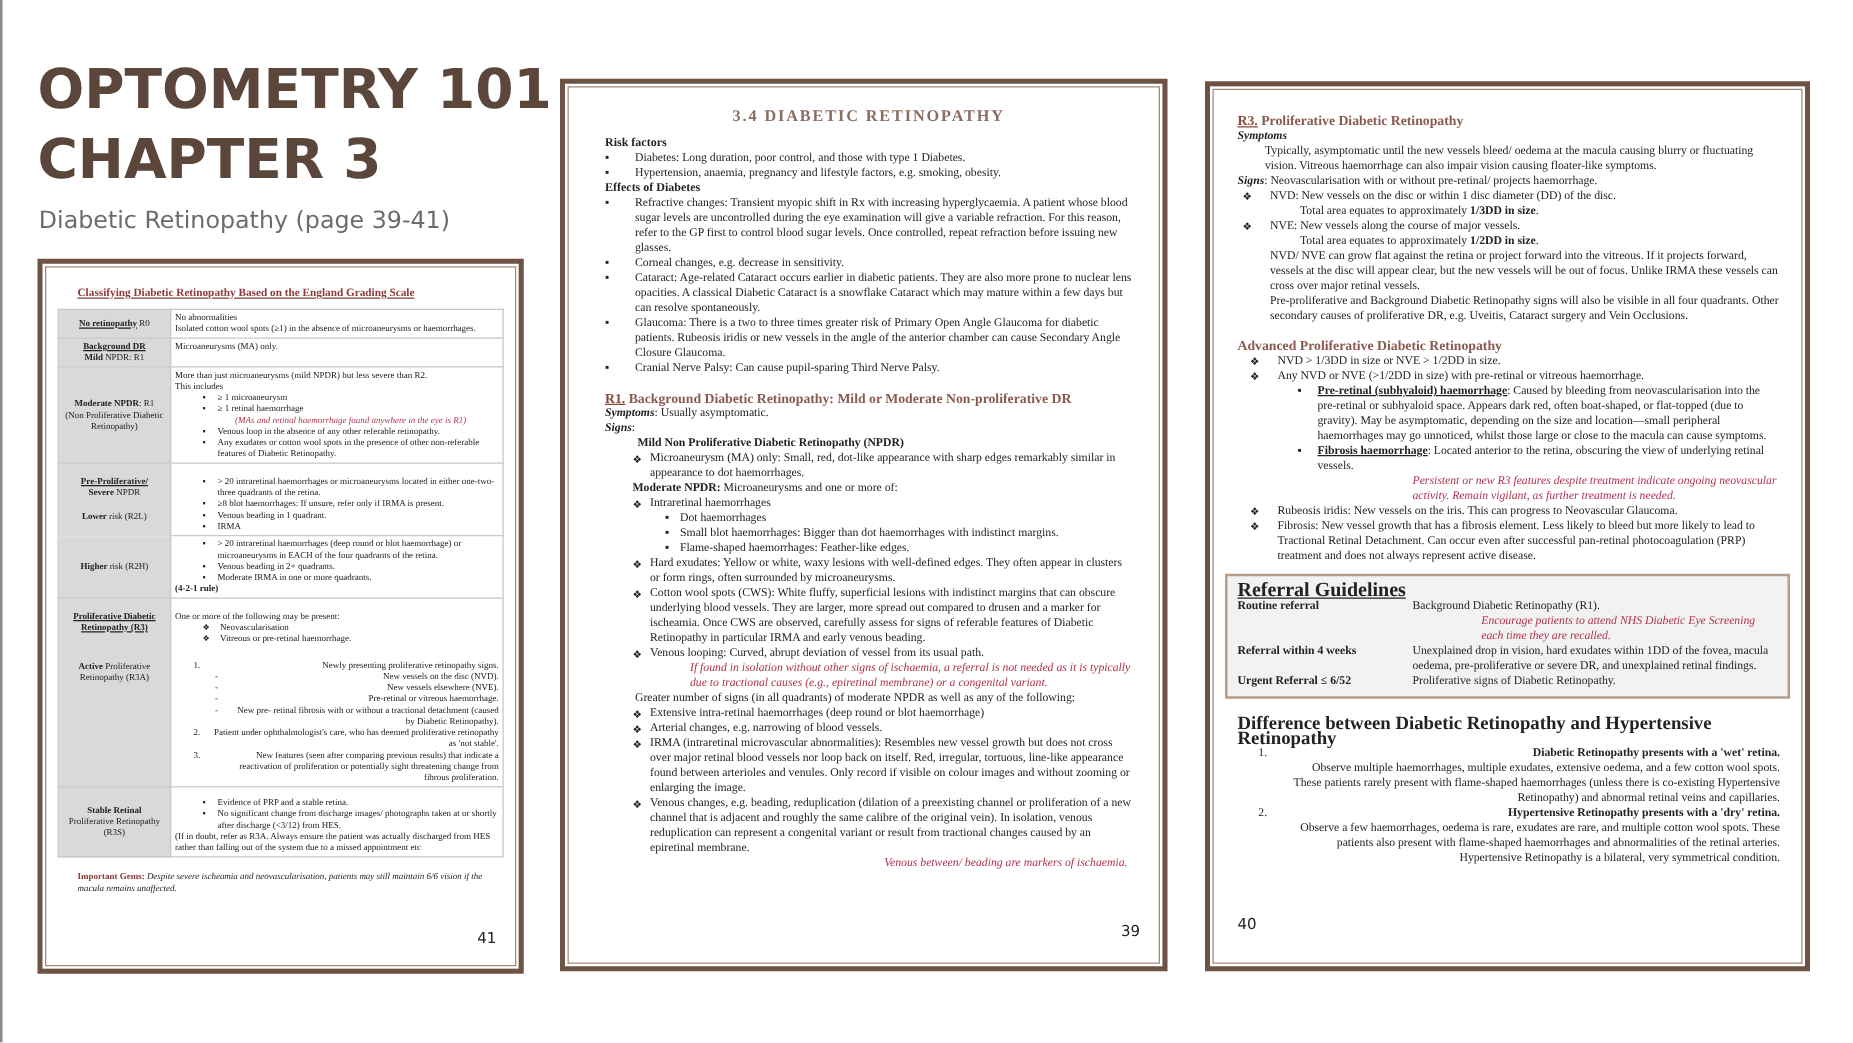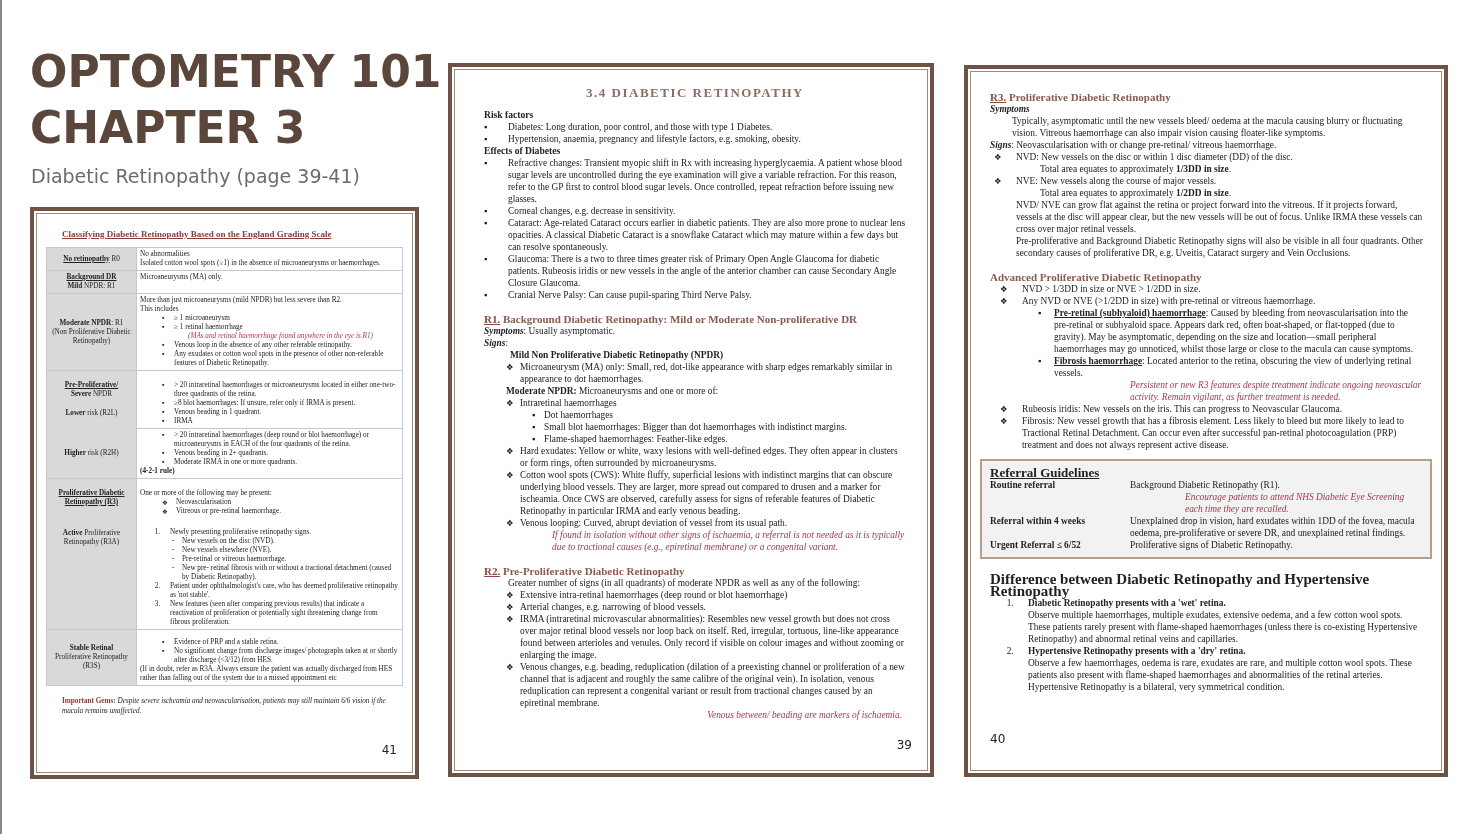--- a/index.html
+++ b/index.html
@@ -222,7 +222,7 @@
   <div class="r-head" style="margin-top:0"><span class="rn">R3.</span><span>  Proliferative Diabetic Retinopathy</span></div>
   <div><b><i>Symptoms</i></b></div>
   <div style="padding-left:22px">Typically, asymptomatic until the new vessels bleed/ oedema at the macula causing blurry or fluctuating vision.  Vitreous haemorrhage can also impair vision causing floater-like symptoms.</div>
-  <div><b><i>Signs</i></b><span>: Neovascularisation with or change pre-retinal/ vitreous haemorrhage.</span></div>
+  <div><b><i>Signs</i></b><span>: Neovascularisation with or without pre-retinal/ projects haemorrhage.</span></div>
   <ul class="dia" style="padding-left:4px">
     <li style="padding-left:22px"><span>NVD: New vessels on the disc or within 1 disc diameter (DD) of the disc.</span><div style="padding-left:24px"><span>Total area equates to approximately </span><b>1/3DD in size</b>.</div></li>
     <li style="padding-left:22px"><span>NVE: New vessels along the course of major vessels.</span><div style="padding-left:24px"><span>Total area equates to approximately </span><b>1/2DD in size</b>.</div></li>

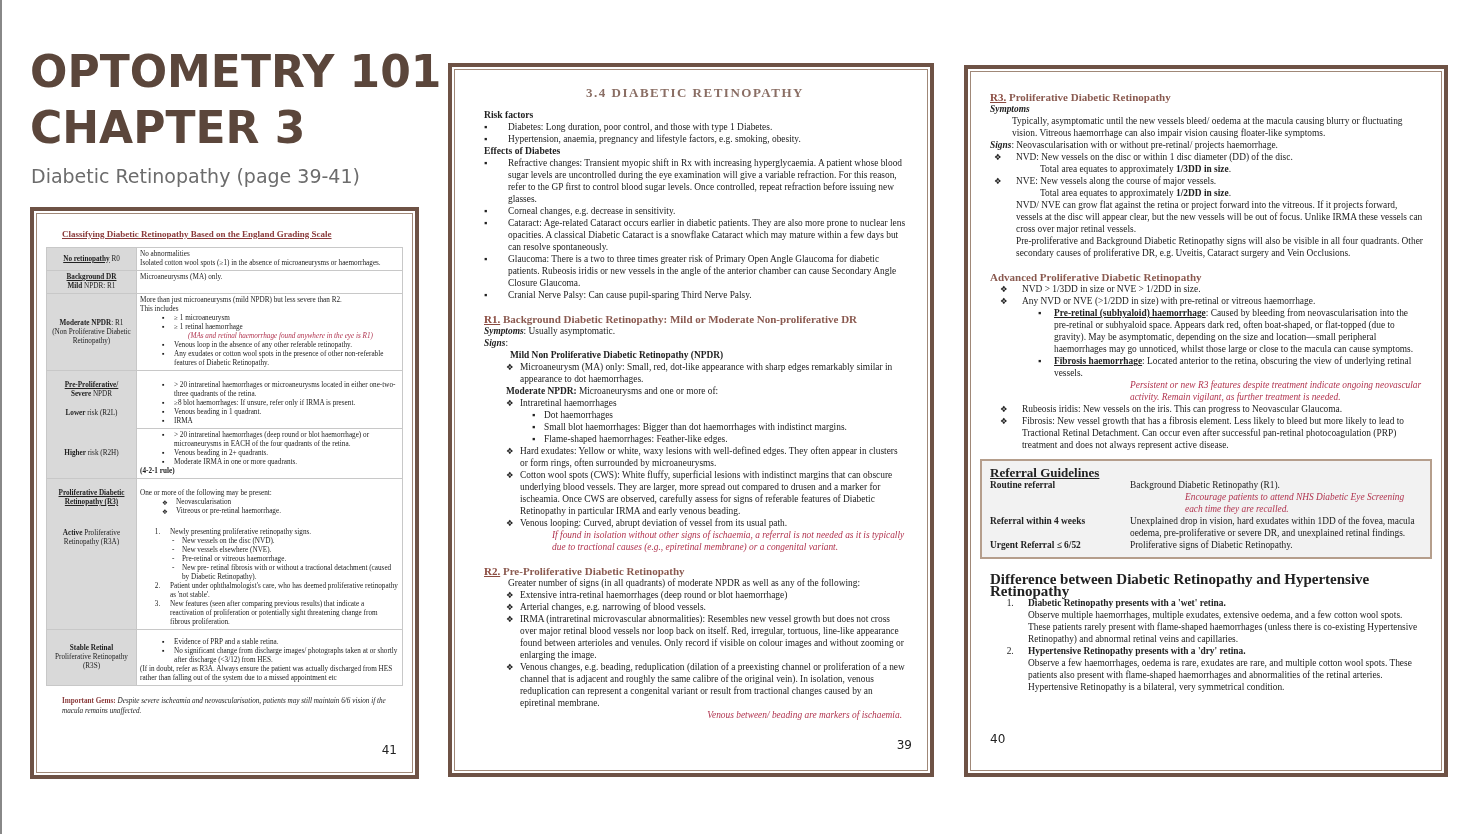--- a/index.html
+++ b/index.html
@@ -48,7 +48,7 @@
   
   #p40 { left: 964px; top: 65px; width: 484px; height: 712px; padding: 22px 20px 10px 22px; font-size: 9.4px; line-height: 12px; }
   .ref-box { border: 2px solid #b59e8c; background: #f2f2f2; margin: 8px -8px 8px -10px; padding: 6px 8px 6px 8px; }
-  .ref-box .rt { font-weight: 700; text-decoration: underline; font-size: 13px; }
+  .ref-box .rt { font-weight: 700; text-decoration: underline; font-size: 16px; }
   .ref-row { display: flex; }
   .ref-row .k { width: 140px; font-weight: 700; flex-shrink: 0; }
   .ref-row .v { flex: 1; }

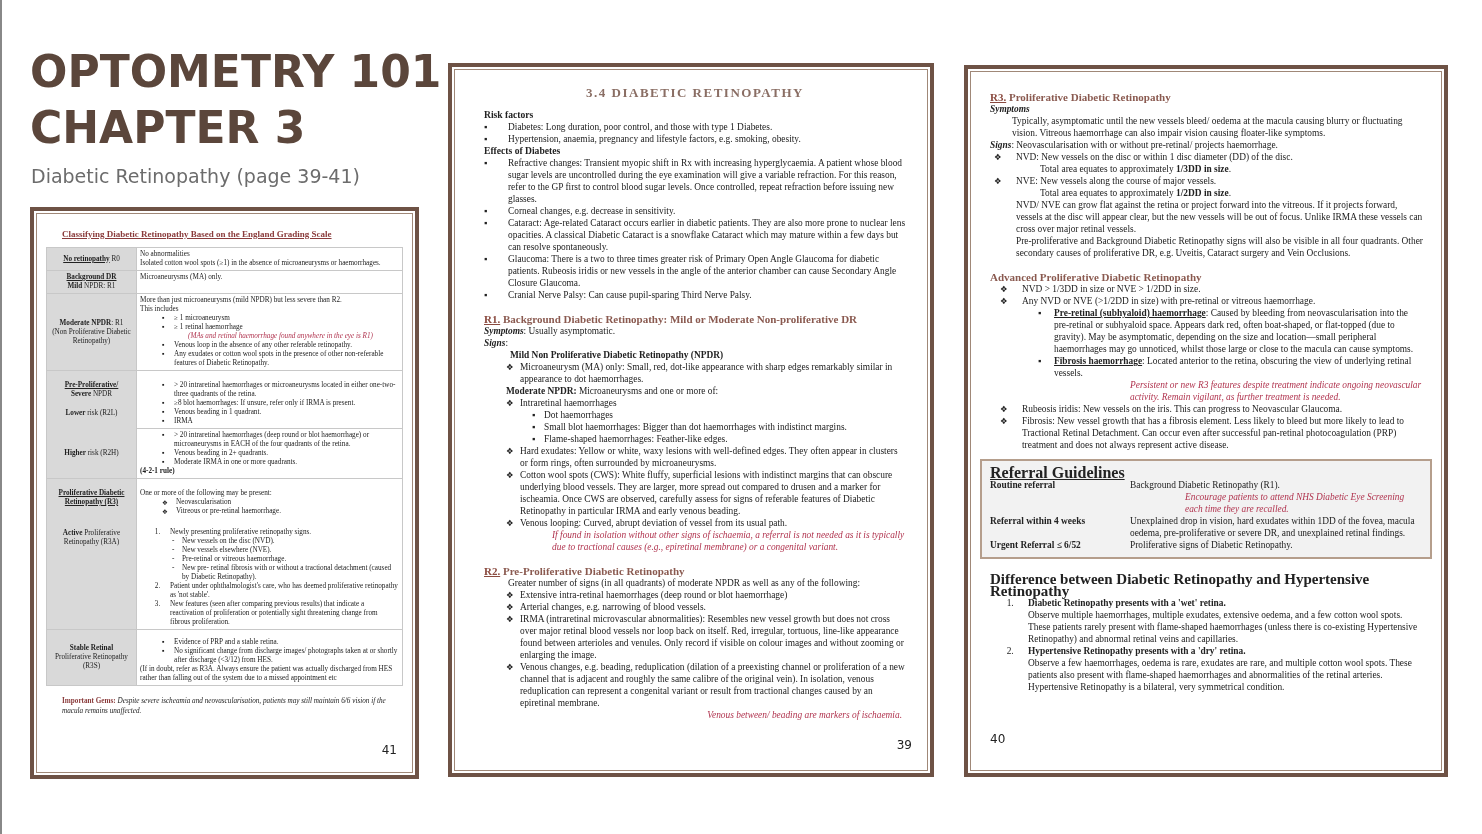--- a/index.html
+++ b/index.html
@@ -31,7 +31,7 @@
   ul.dash { list-style: none; padding-left: 34px; }
   ul.dash li { position: relative; padding-left: 10px; }
   ul.dash li::before { content: "-"; position: absolute; left: 0; }
-  ol.num { padding-left: 22px; }
+  ol.num { padding-left: 22px; text-align: right; }
   ol.num > li { padding-left: 8px; }
   .gems { font-size: 7.2px; margin: 10px 0 0 16px; line-height: 10px; }
   .gems .g { color: #8a3b3b; font-weight: 700; }

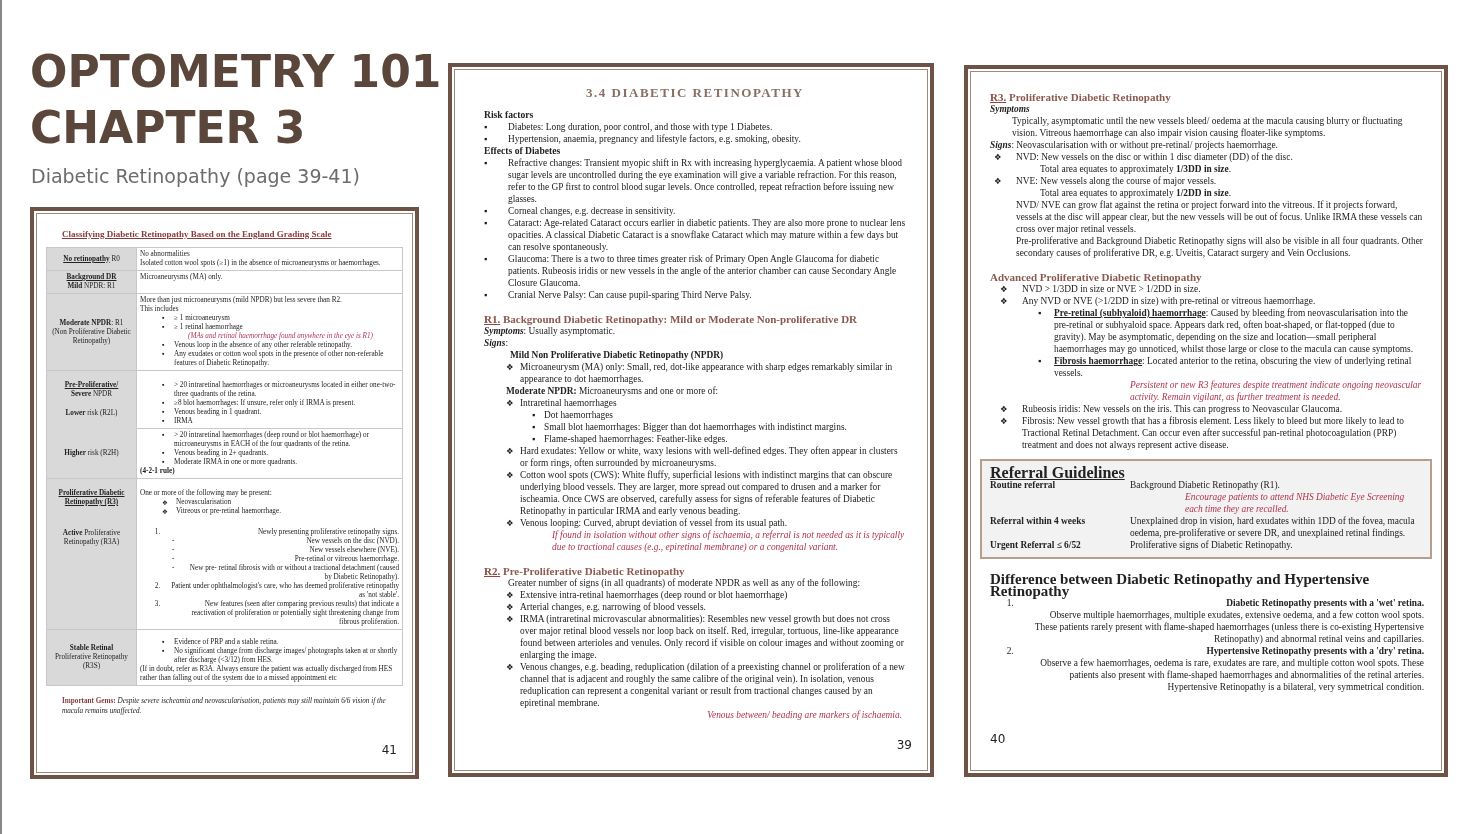--- a/index.html
+++ b/index.html
@@ -206,7 +206,6 @@
   </ul>
   <div class="red" style="padding-left:68px">If found in isolation without other signs of ischaemia, a referral is not needed as it is typically due to tractional causes (e.g., epiretinal membrane) or a congenital variant.</div>
 
-  <div class="r-head"><span class="rn">R2.</span><span> Pre-Proliferative Diabetic Retinopathy</span></div>
   <div class="ind1" style="padding-left:24px">Greater number of signs (in all quadrants) of moderate NPDR as well as any of the following:</div>
   <ul class="dia ind1">
     <li>Extensive intra-retinal haemorrhages (deep round or blot haemorrhage)</li>

